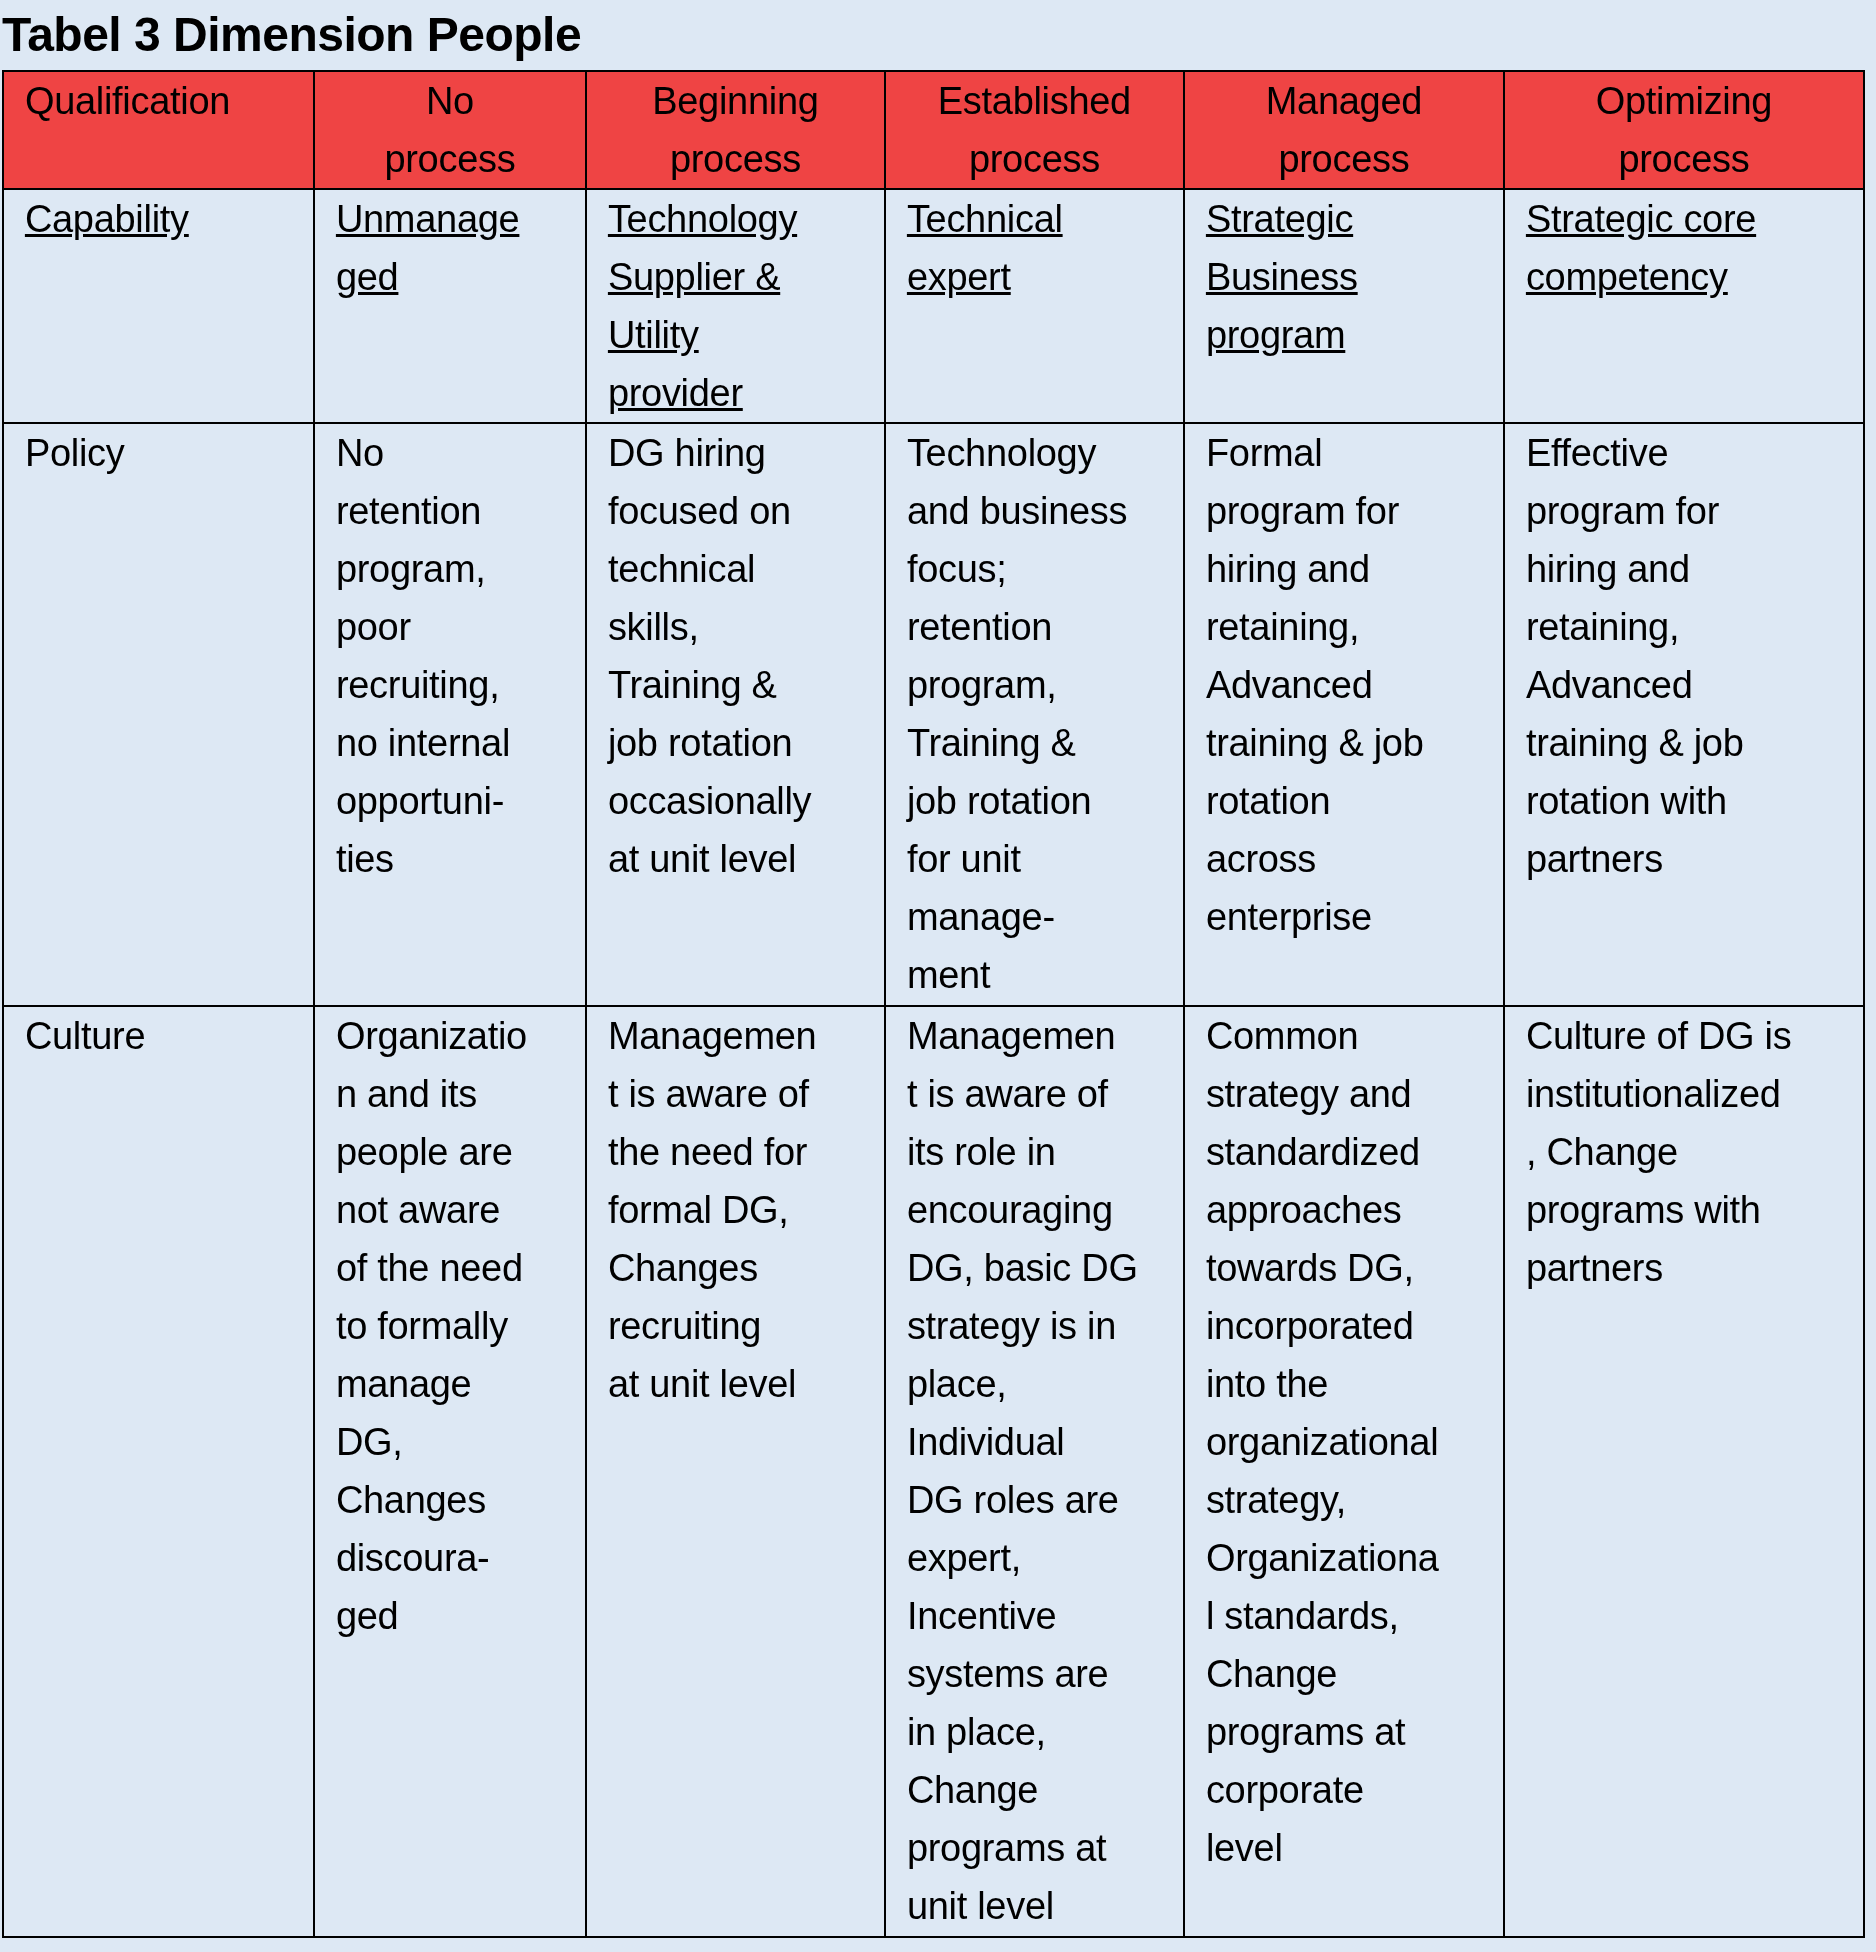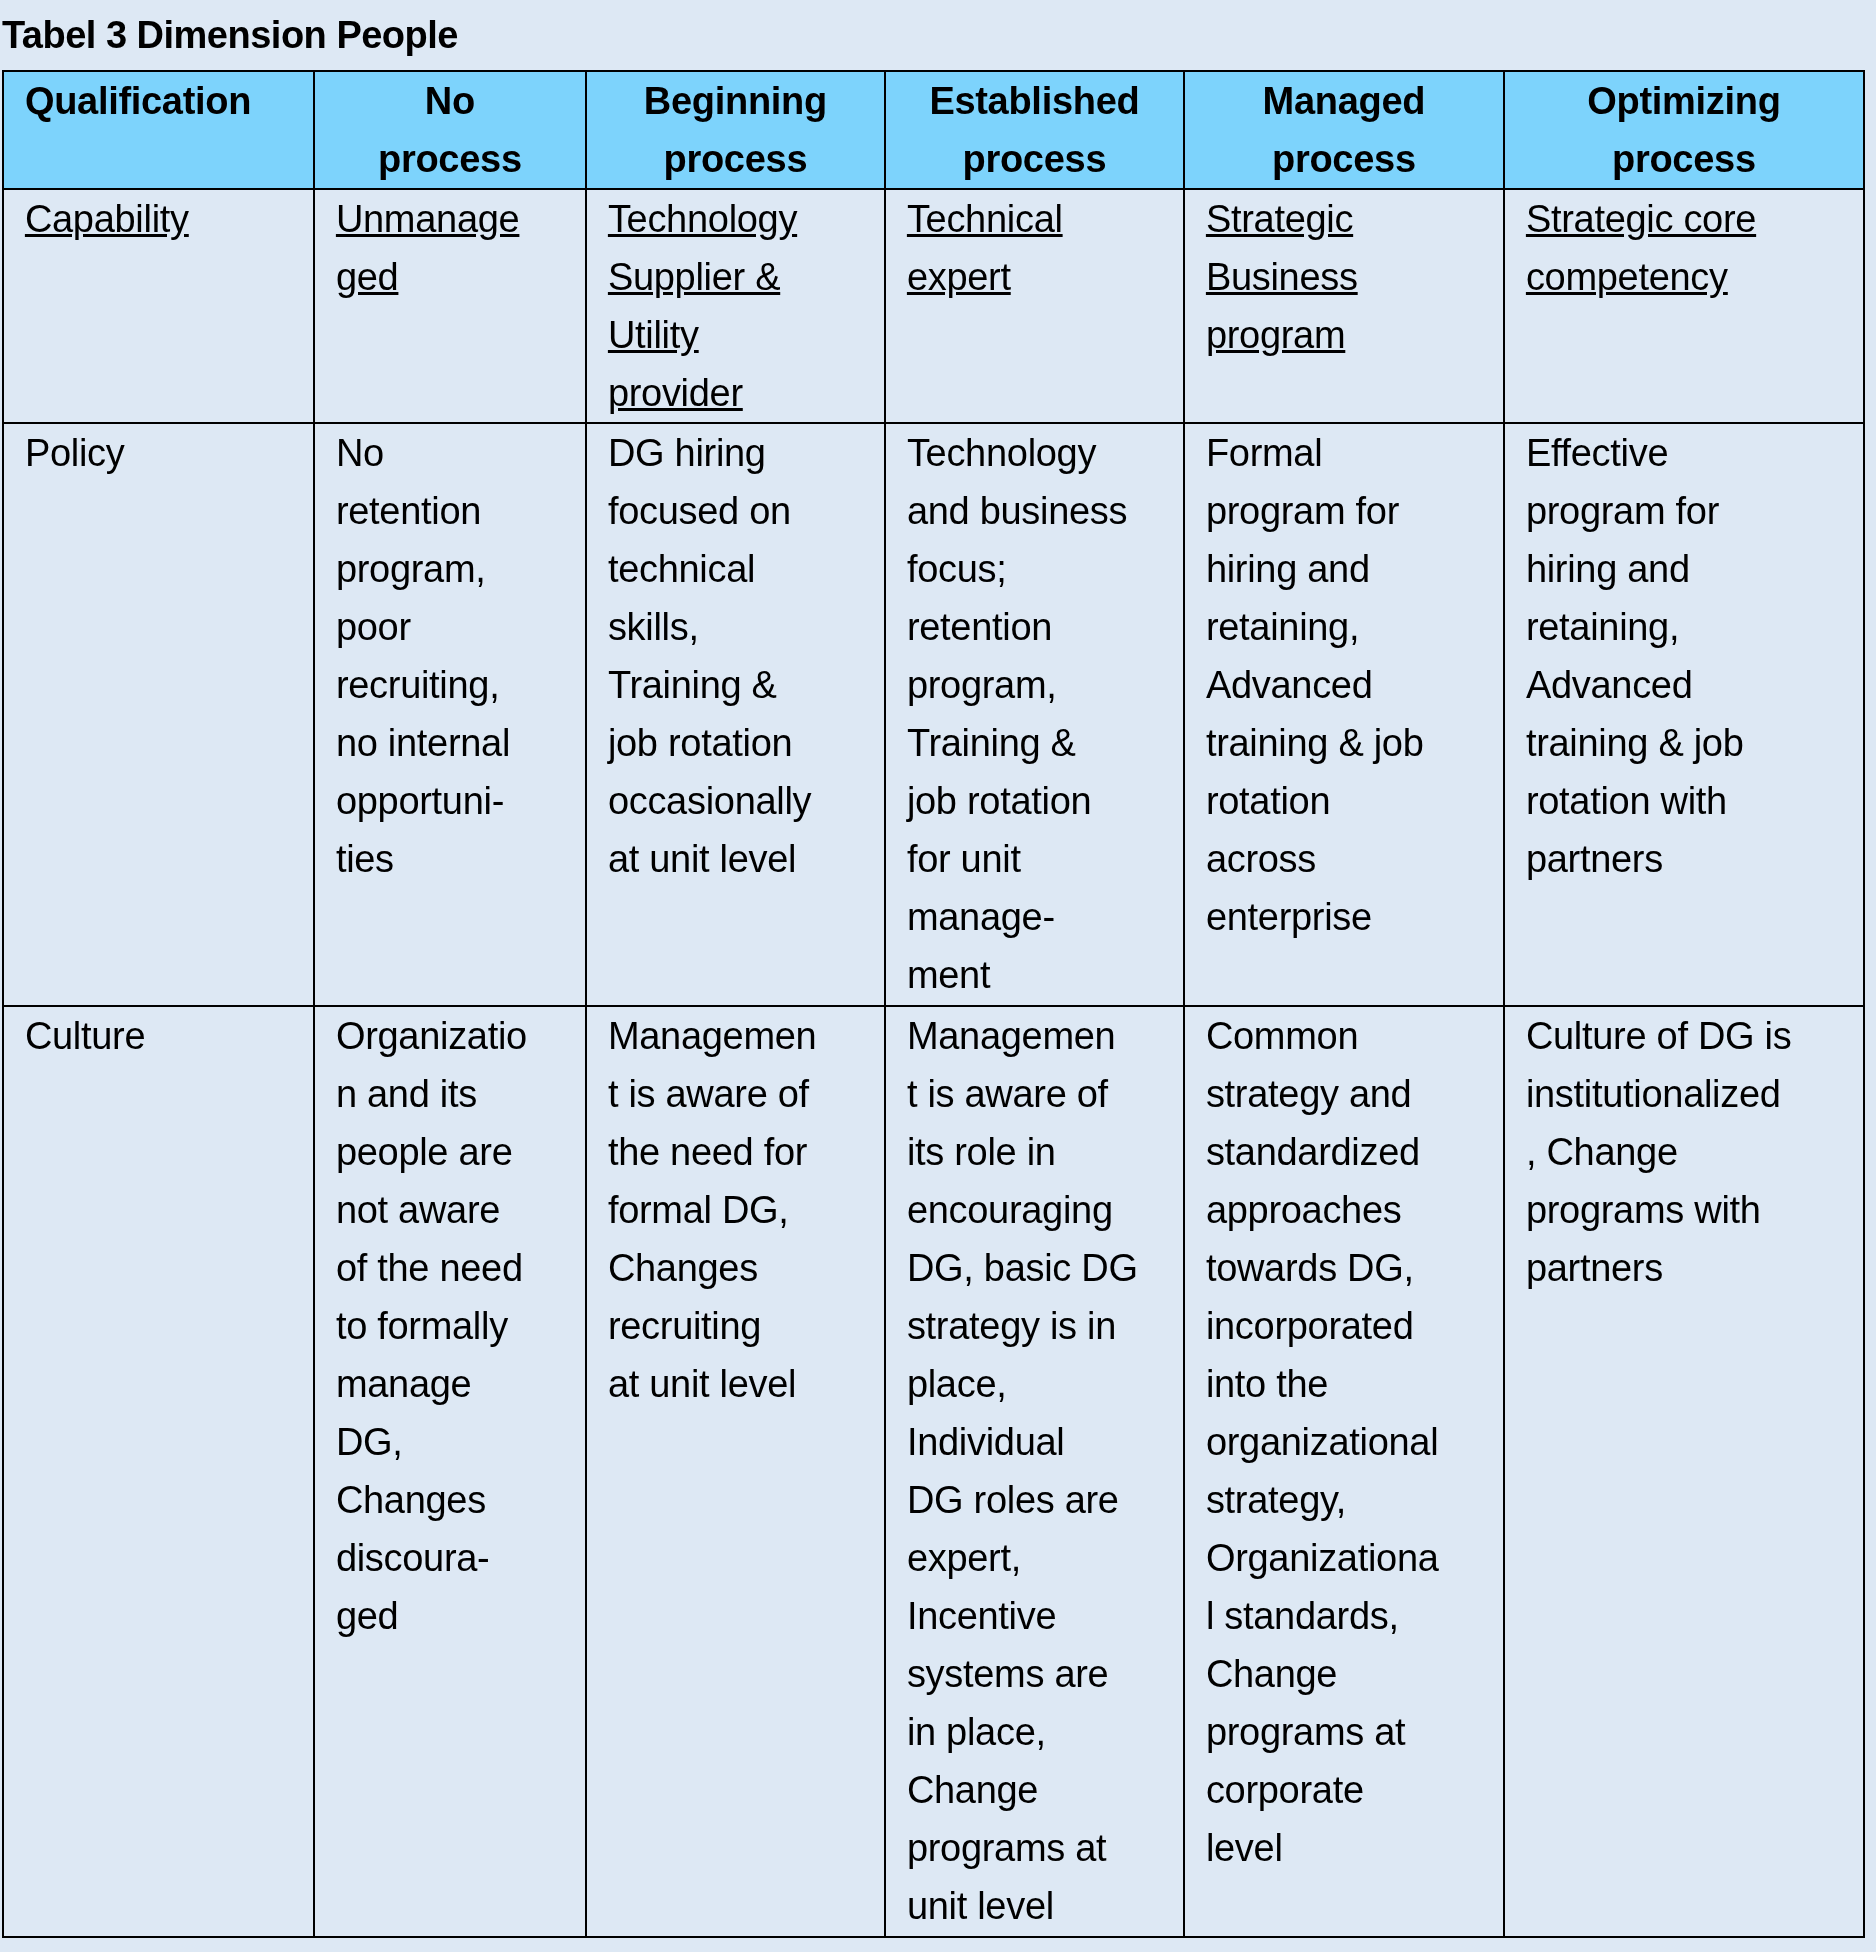--- a/index.html
+++ b/index.html
@@ -19,7 +19,7 @@
     position: absolute;
     left: 1.9px;
     top: 9.6px;
-    font-size: 38px;
+    font-size: 48px;
     font-weight: bold;
     line-height: 50px;
     white-space: nowrap;

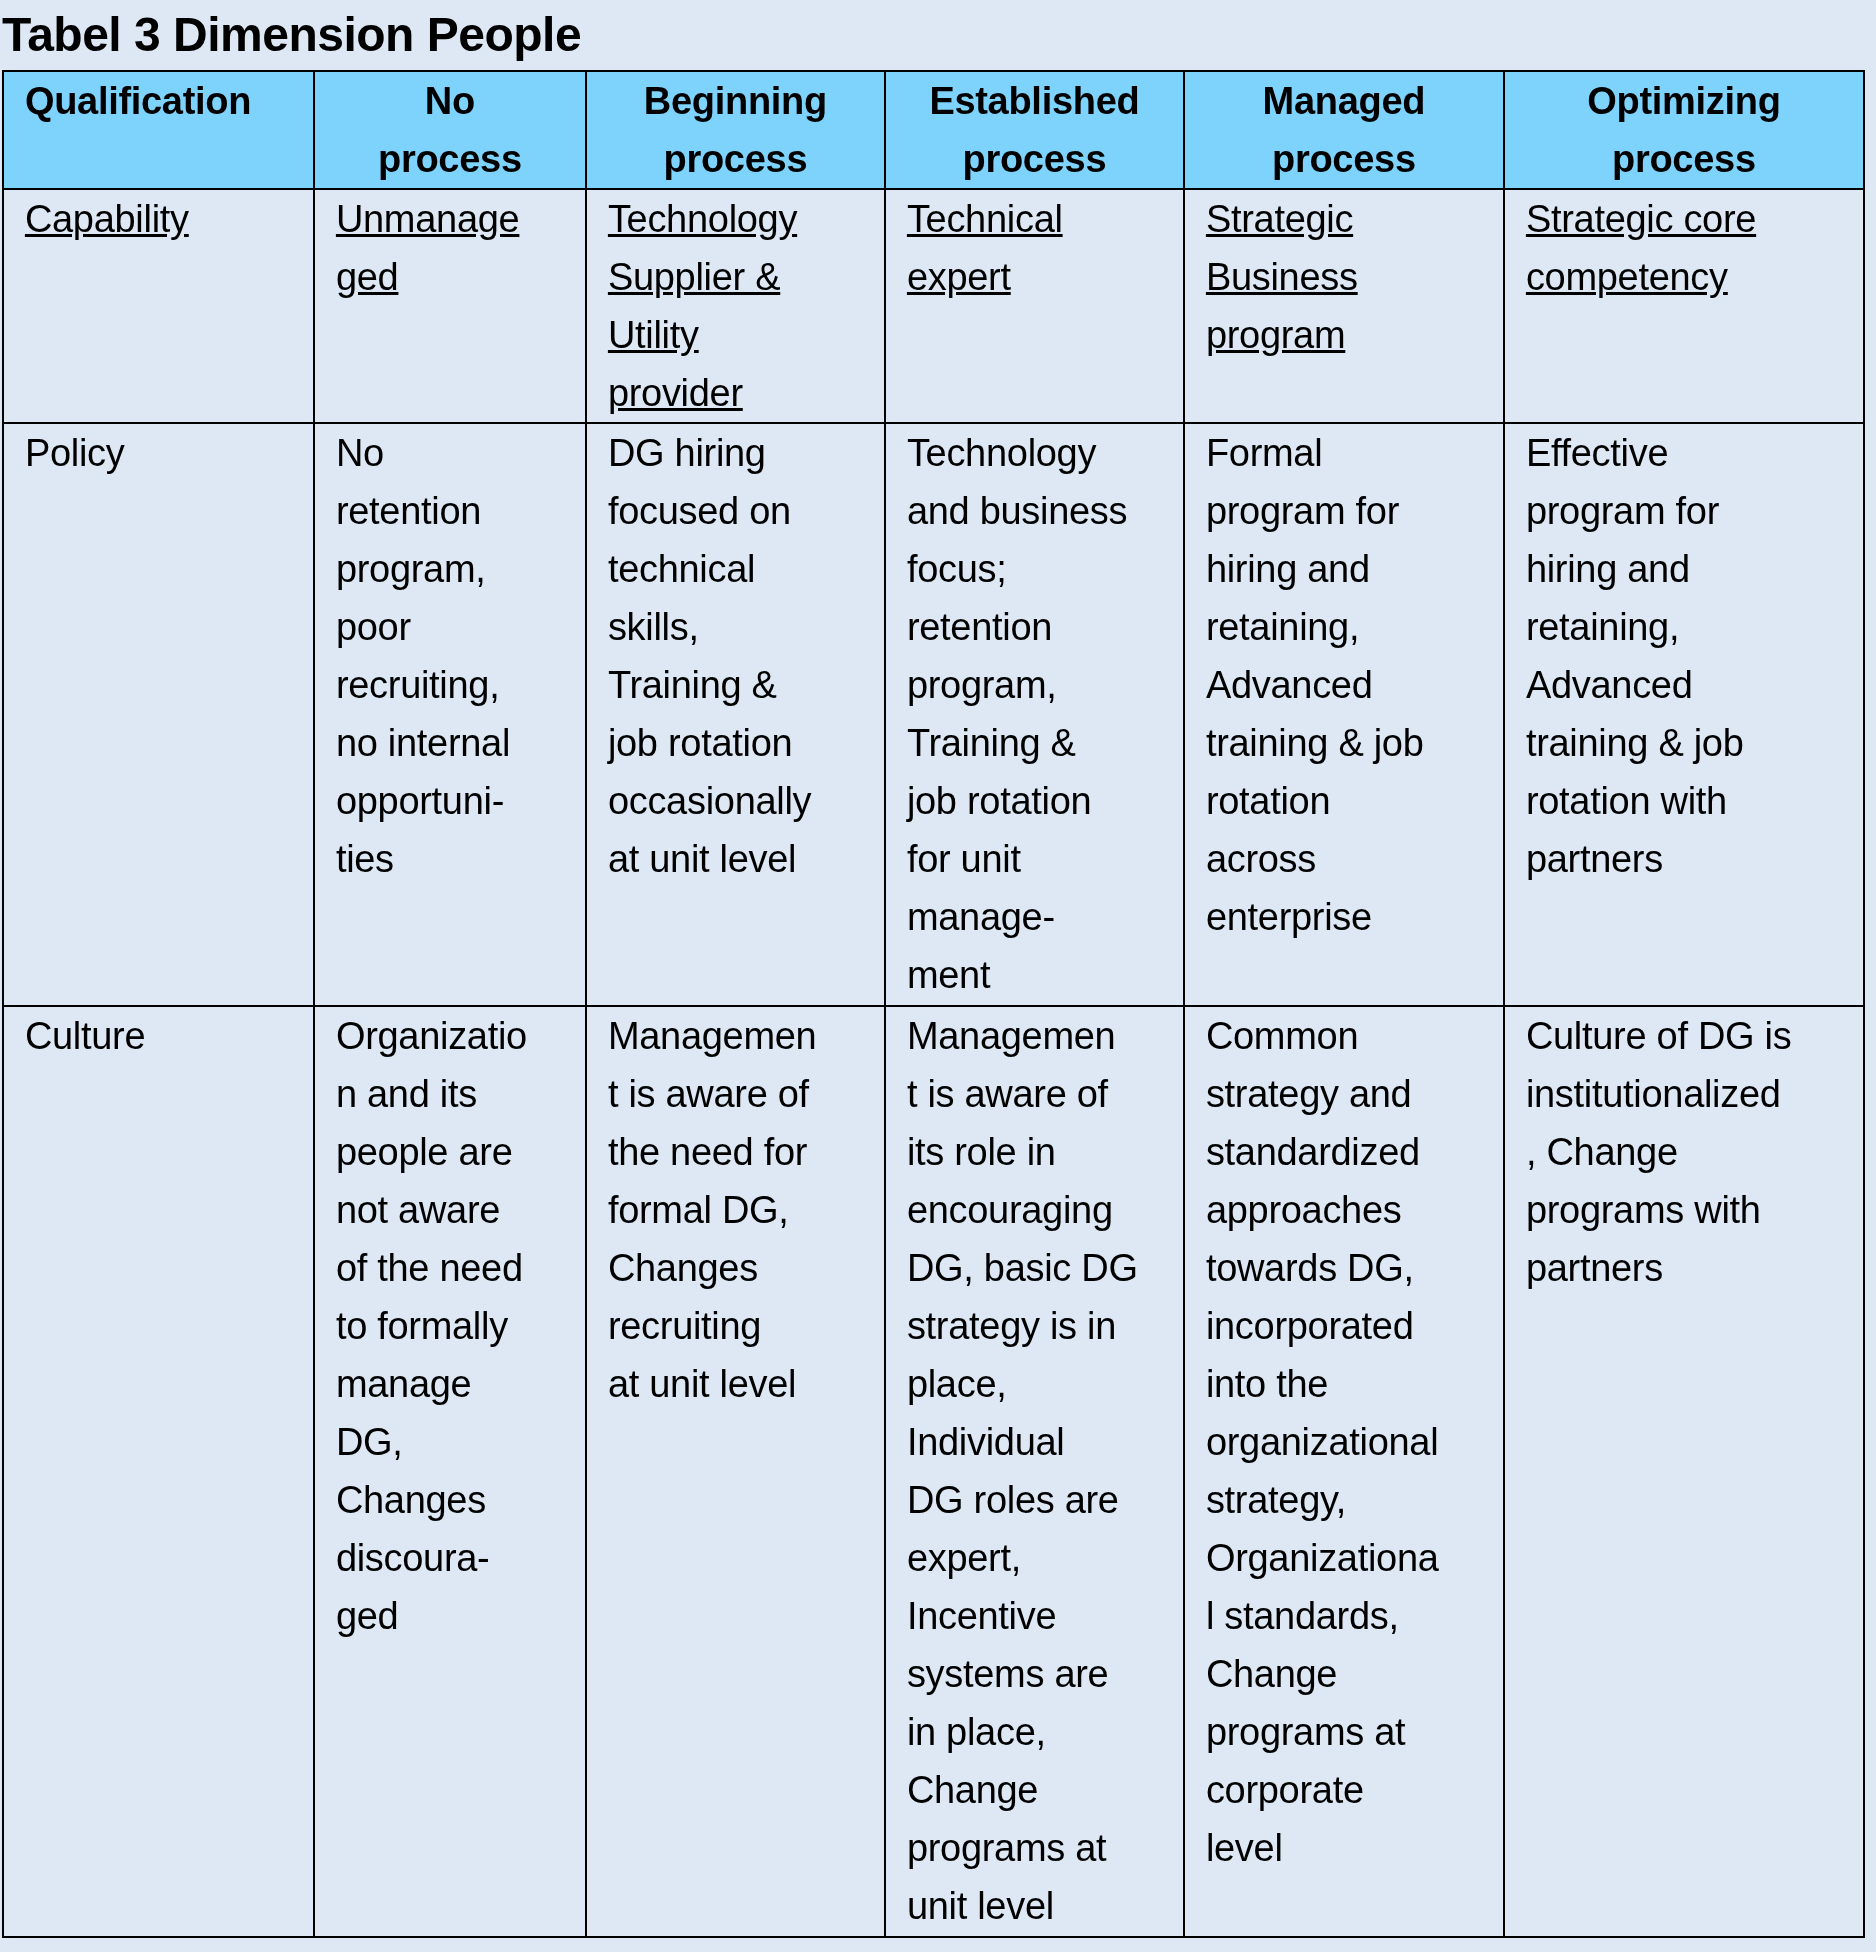--- a/index.html
+++ b/index.html
@@ -45,11 +45,10 @@
     letter-spacing: -0.3px;
   }
   table.grid tr.head th {
-    background: #7dd3fc;
+    background: #ef4444;
     text-align: center;
     padding: 0 5.7px;
     height: 113px;
-    font-weight: bold;
   }
   table.grid tr.head th.first {
     text-align: left;

